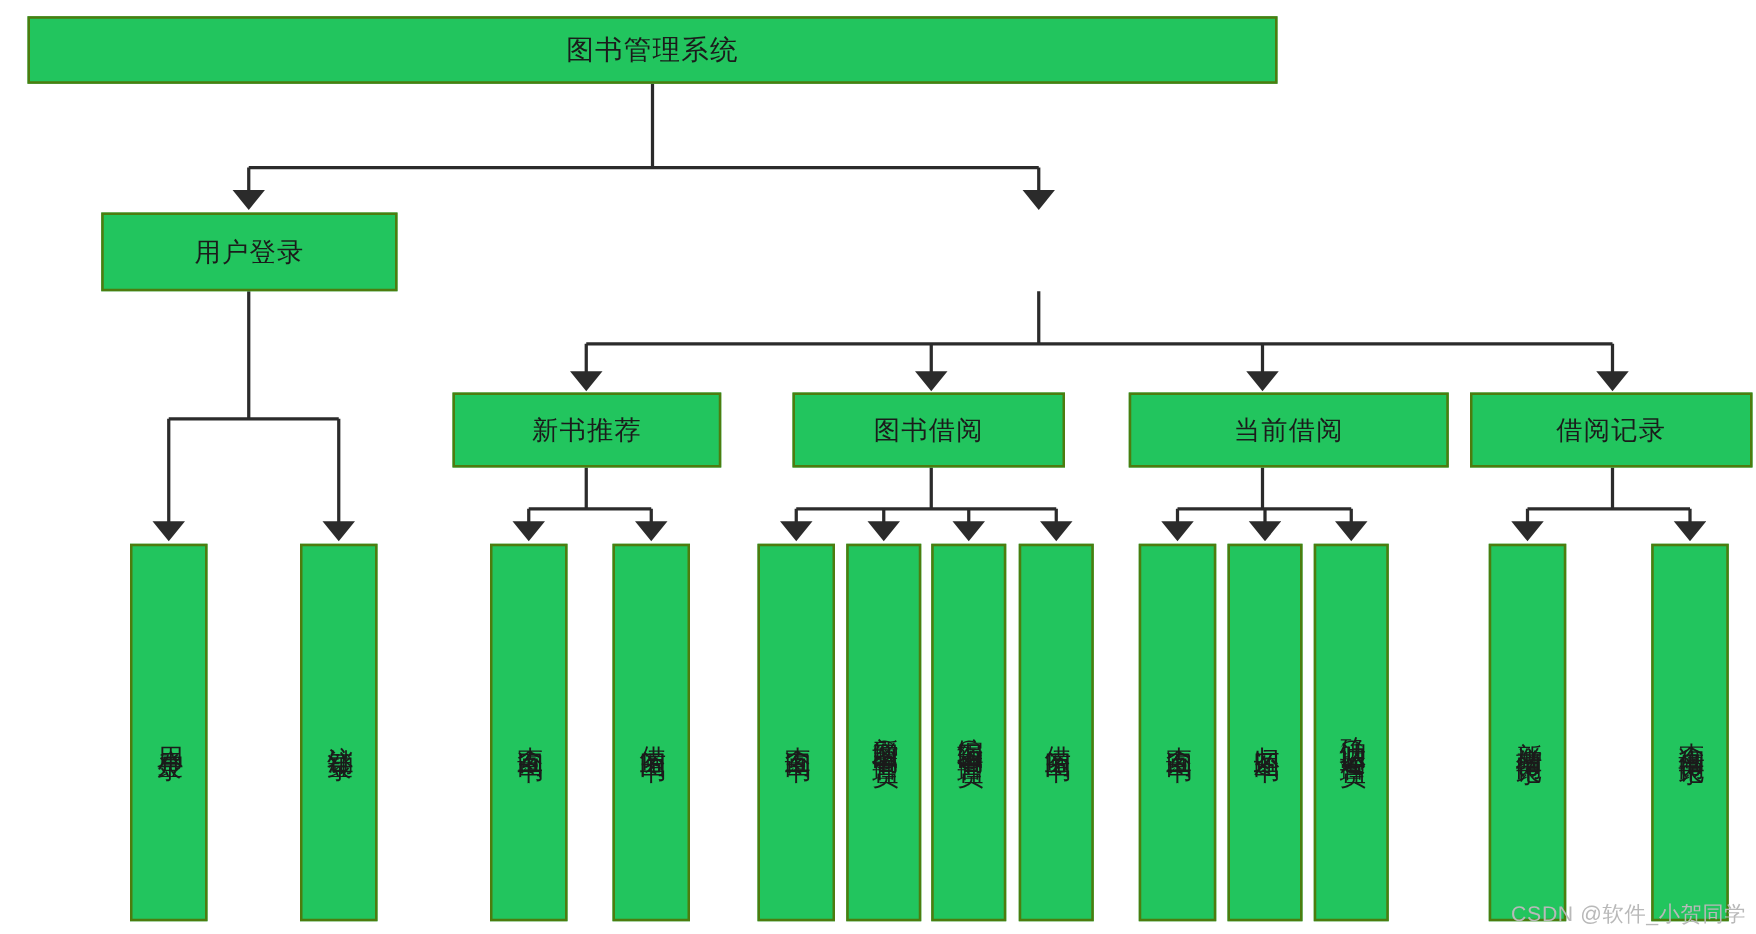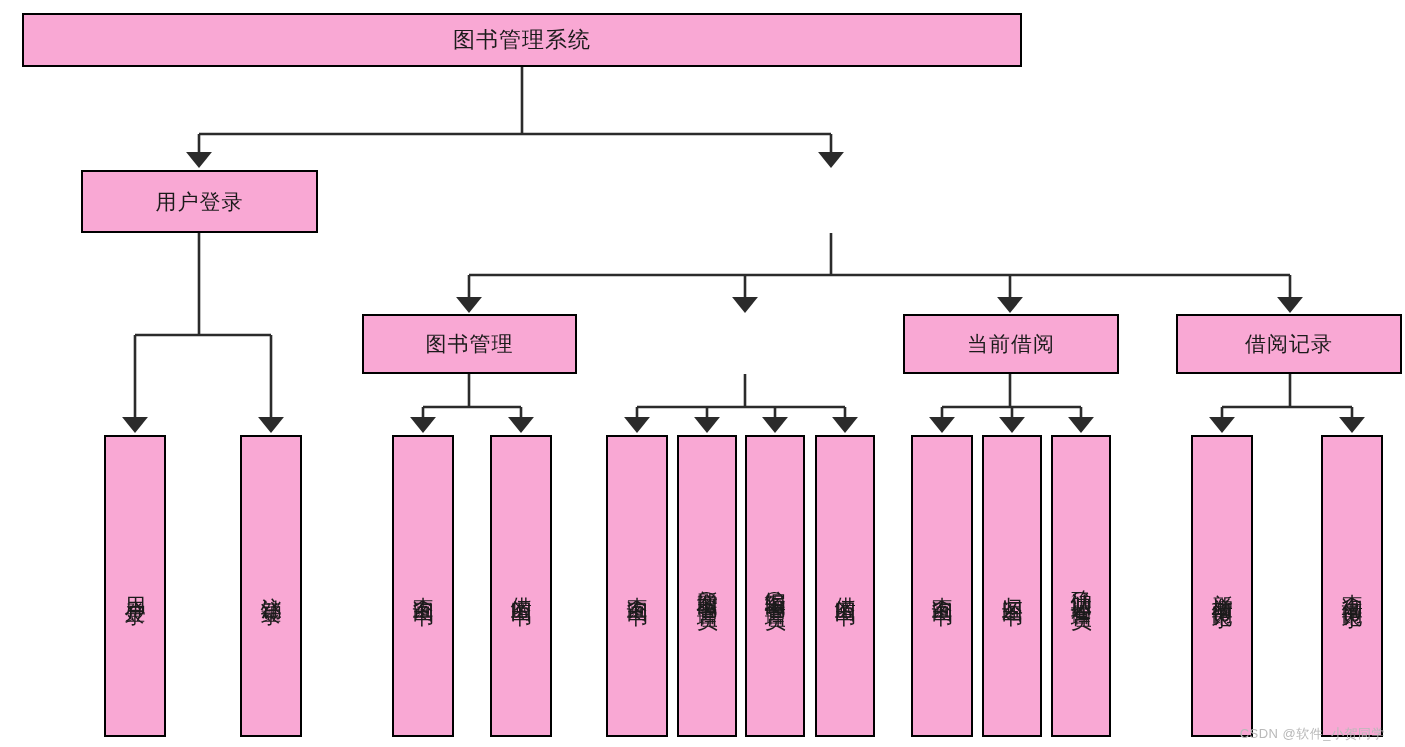--- a/index.html
+++ b/index.html
@@ -9,8 +9,8 @@
   #stage{position:relative;width:1405px;height:747px;background:#fff;}
   #wires{position:absolute;left:0;top:0;width:1405px;height:747px;}
 
-  .node{position:absolute;box-sizing:border-box;background:#f9a8d4;
-        border:2px solid #000000;display:flex;align-items:center;
+  .node{position:absolute;box-sizing:border-box;background:#22c55e;
+        border:2px solid #4d7c0f;display:flex;align-items:center;
         justify-content:center;color:#1b1b1b;}
   .node.h{font-size:21px;letter-spacing:1px;white-space:nowrap;}
   .node.root{font-size:22px;}

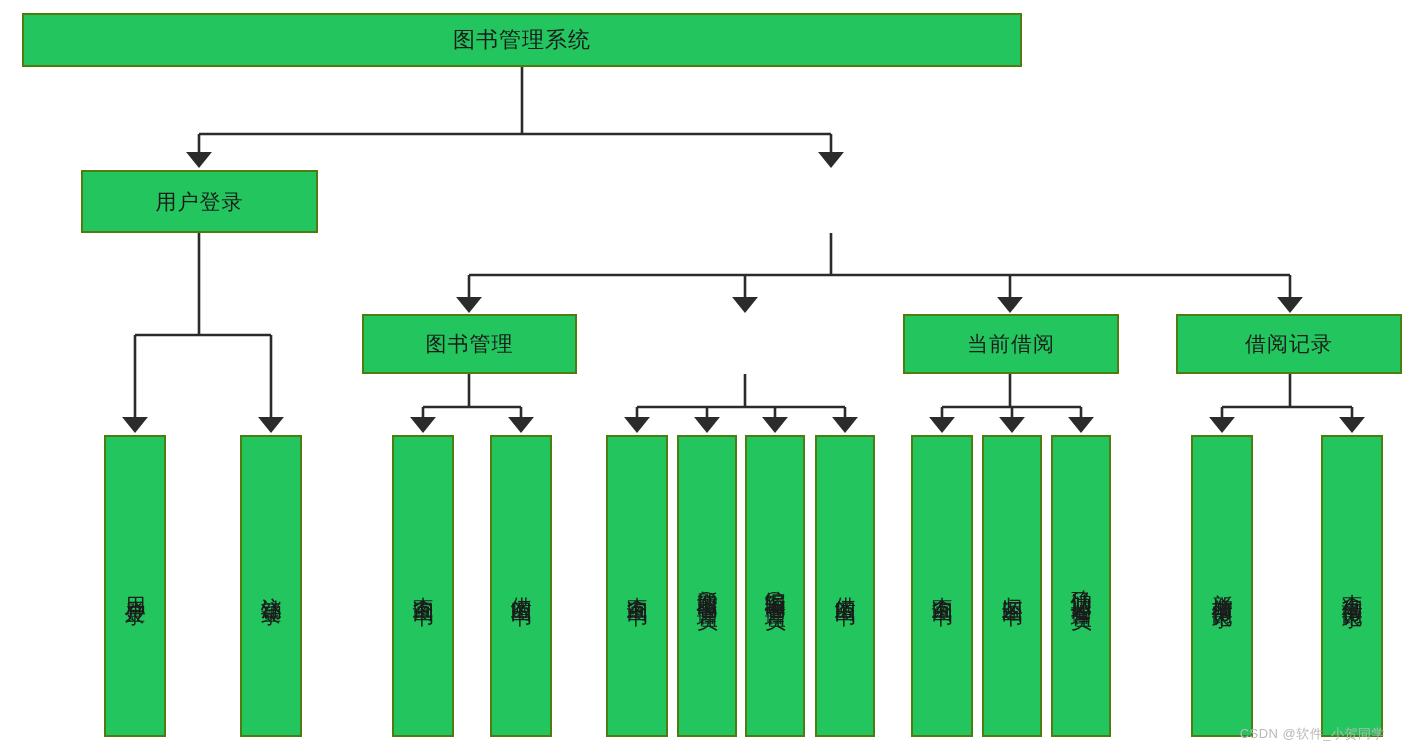--- a/index.html
+++ b/index.html
@@ -79,7 +79,7 @@
 
   <div class="node h" style="left:81px;top:170px;width:237px;height:63px;">用户登录</div>
 
-  <div class="node h" style="left:362px;top:314px;width:215px;height:60px;">图书管理</div>
+  <div class="node h" style="left:362px;top:314px;width:215px;height:60px;">新书推荐</div>
   <div class="node h" style="left:903px;top:314px;width:216px;height:60px;">当前借阅</div>
   <div class="node h" style="left:1176px;top:314px;width:226px;height:60px;">借阅记录</div>
 

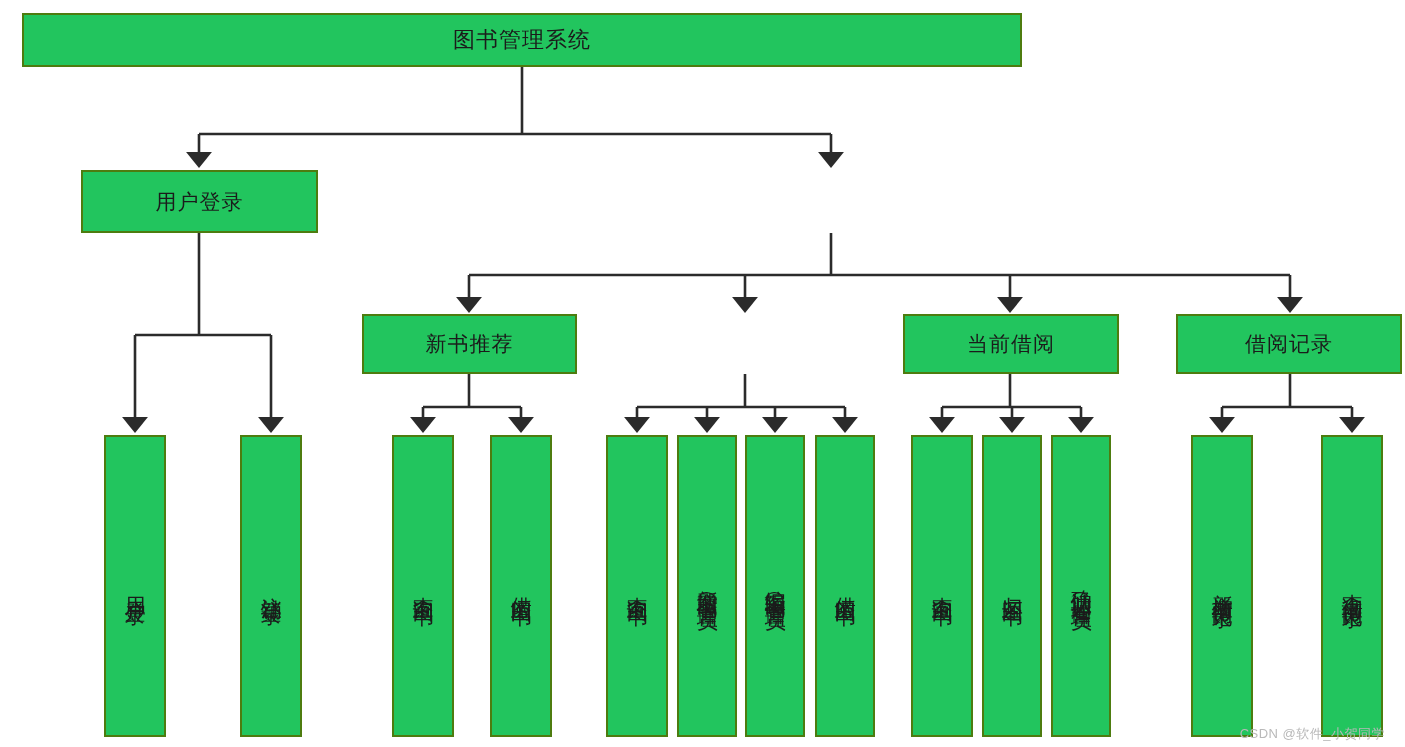--- a/index.html
+++ b/index.html
@@ -80,6 +80,7 @@
   <div class="node h" style="left:81px;top:170px;width:237px;height:63px;">用户登录</div>
 
   <div class="node h" style="left:362px;top:314px;width:215px;height:60px;">新书推荐</div>
+  <div class="node h" style="left:634px;top:314px;width:218px;height:60px;">图书借阅</div>
   <div class="node h" style="left:903px;top:314px;width:216px;height:60px;">当前借阅</div>
   <div class="node h" style="left:1176px;top:314px;width:226px;height:60px;">借阅记录</div>
 

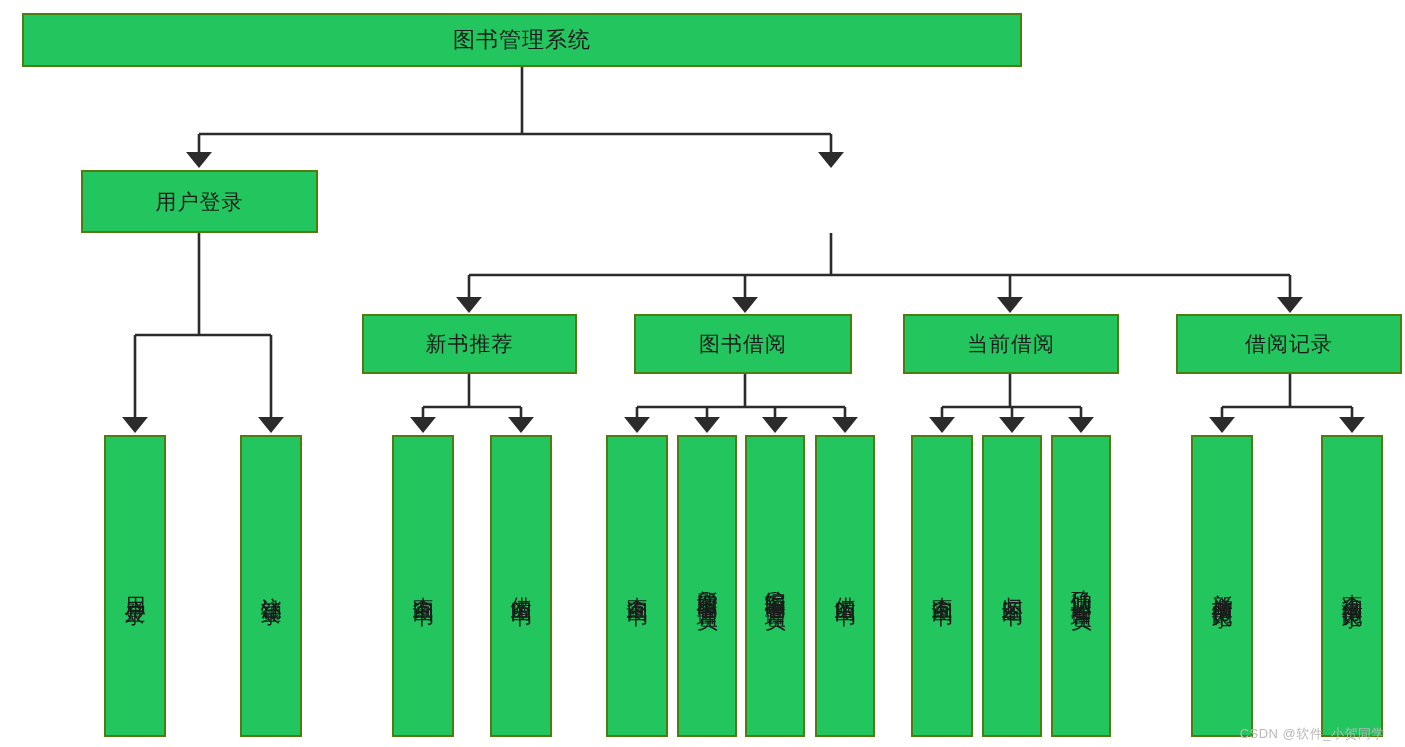--- a/index.html
+++ b/index.html
@@ -81,7 +81,7 @@
 
   <div class="node h" style="left:362px;top:314px;width:215px;height:60px;">新书推荐</div>
   <div class="node h" style="left:634px;top:314px;width:218px;height:60px;">图书借阅</div>
-  <div class="node h" style="left:903px;top:314px;width:216px;height:60px;">当前借阅</div>
+  <div class="node h" style="left:903px;top:314px;width:256px;height:60px;">当前借阅</div>
   <div class="node h" style="left:1176px;top:314px;width:226px;height:60px;">借阅记录</div>
 
   <div class="node v" style="left:104px;top:435px;width:62px;height:302px;">用户登录</div>

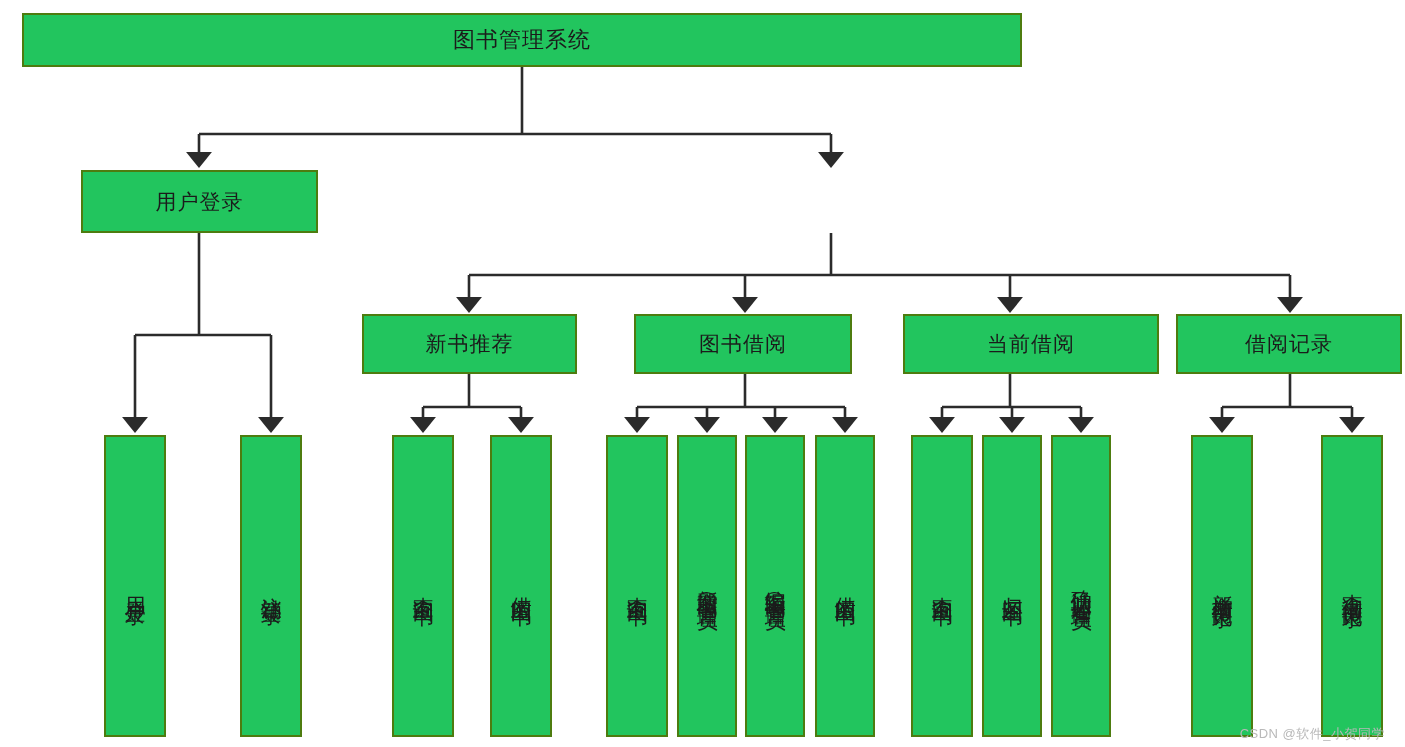--- a/index.html
+++ b/index.html
@@ -17,7 +17,7 @@
   .node.v{writing-mode:vertical-rl;text-orientation:upright;
           font-size:21px;letter-spacing:3px;line-height:1.08;
           padding:4px 0;text-align:center;}
-  .wm{position:absolute;right:20px;bottom:4px;font-size:13px;color:#b9b9b9;
+  .wm{position:absolute;right:8px;bottom:4px;font-size:17px;color:#b9b9b9;
       white-space:nowrap;letter-spacing:.5px;}
 </style>
 </head>

